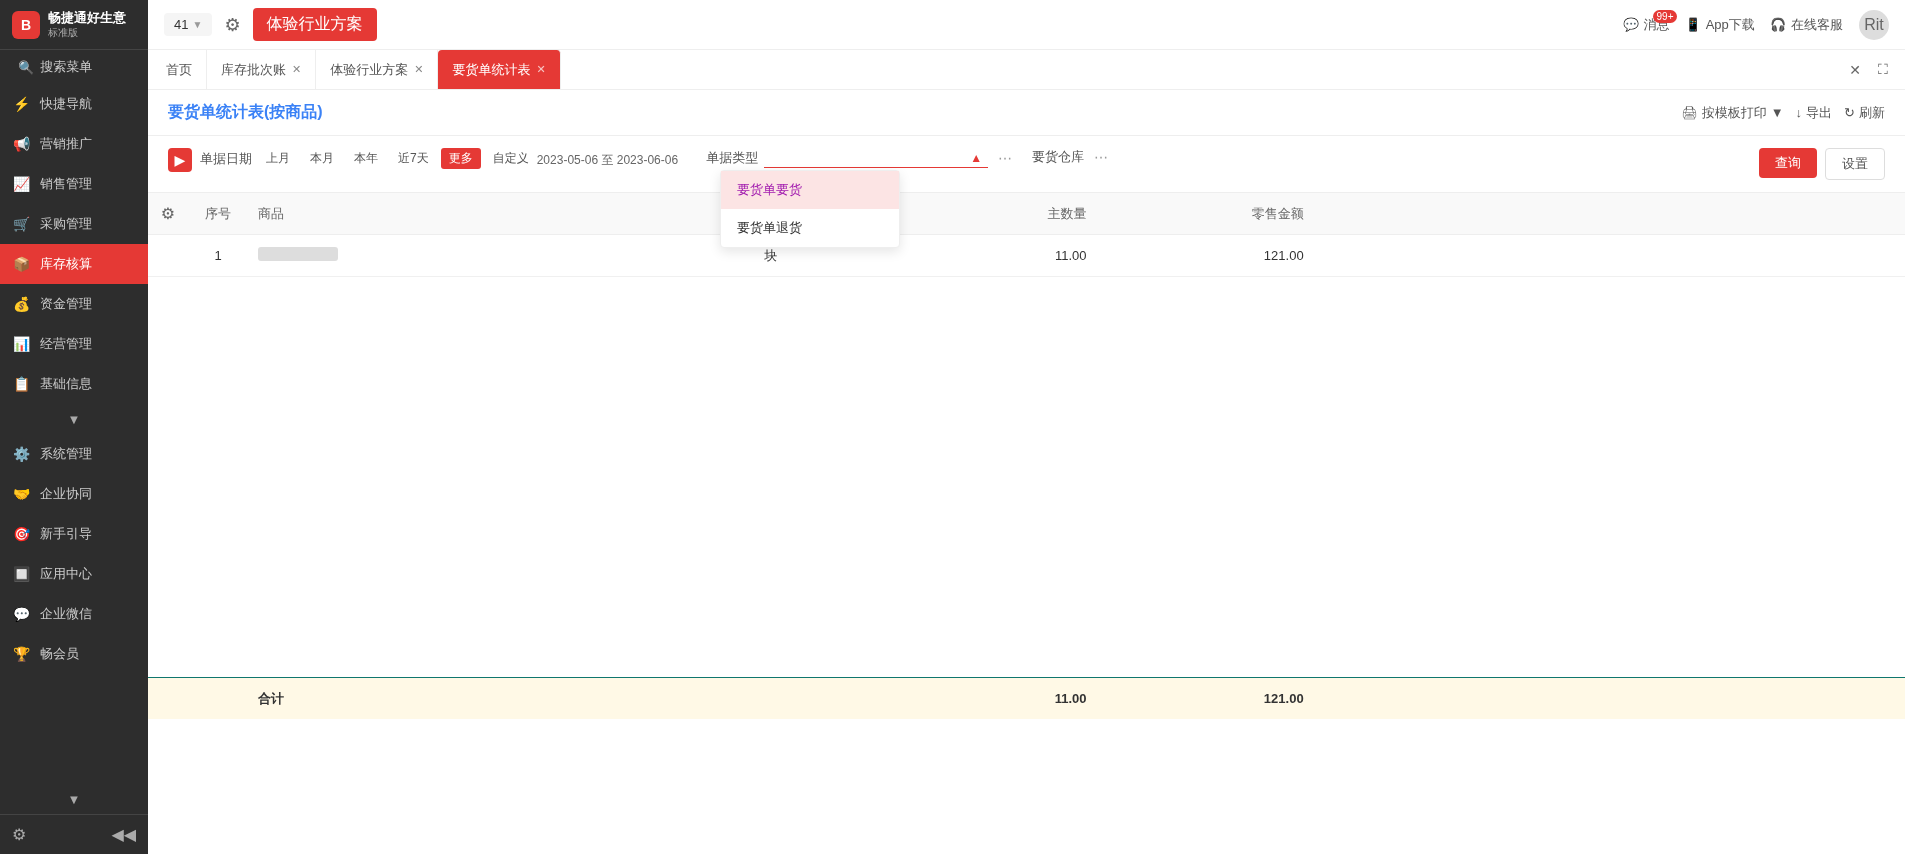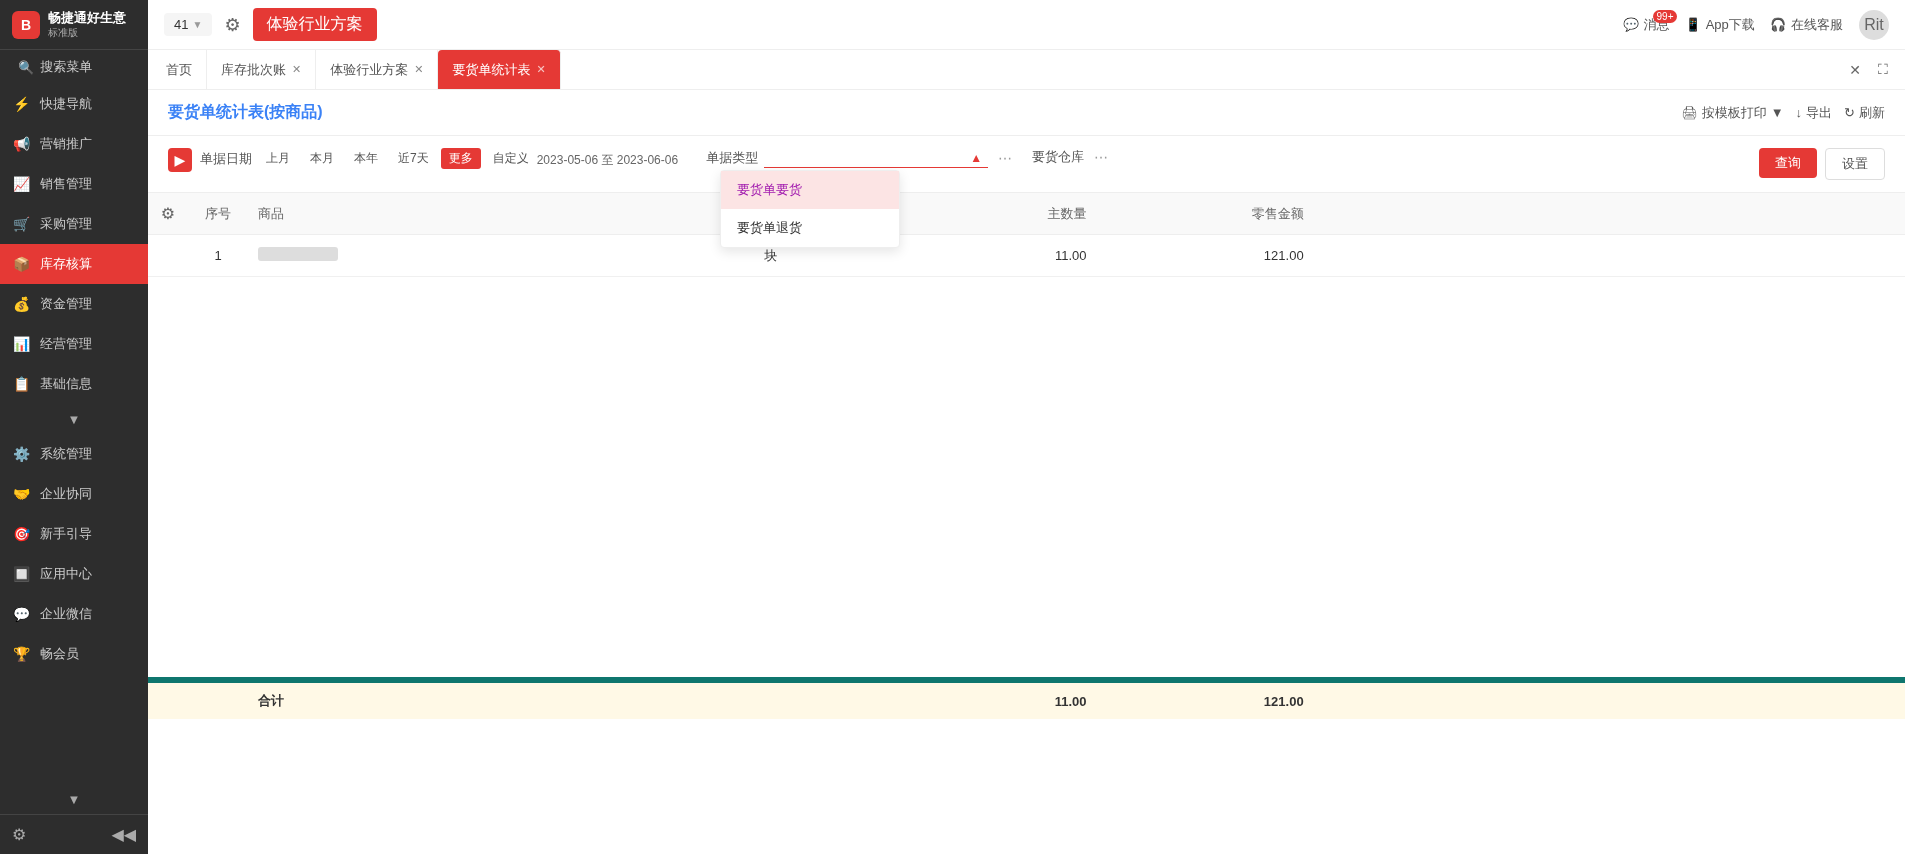--- a/index.html
+++ b/index.html
@@ -457,7 +457,7 @@
       align-items: center;
       background: #fff9e6;
       height: 42px;
-      border-top: 6px solid #0f766e;
+      border-top: 1px solid #0f766e;
       font-size: 13px;
       font-weight: bold;
       color: #333;

